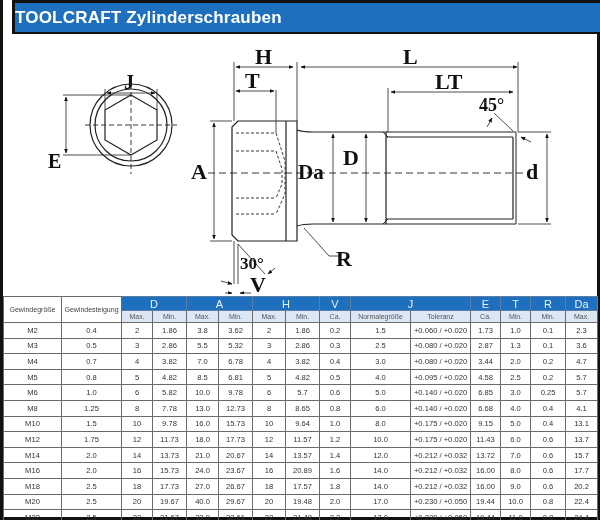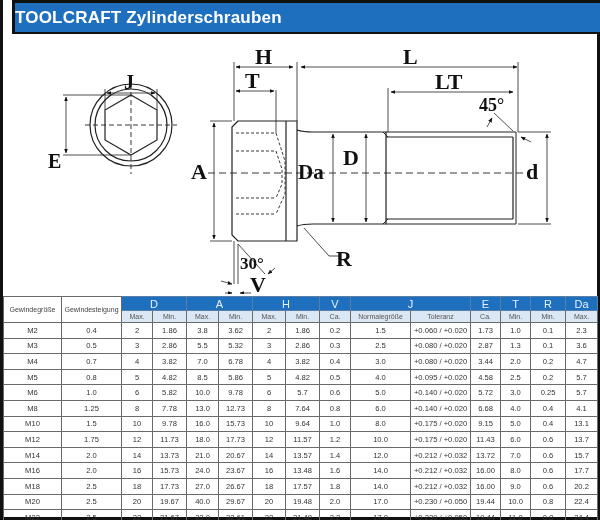--- a/index.html
+++ b/index.html
@@ -236,7 +236,7 @@
         <td>5</td>
         <td>4.82</td>
         <td>8.5</td>
-        <td>5.86</td>
+        <td>6.81</td>
         <td>5</td>
         <td>4.82</td>
         <td>0.5</td>

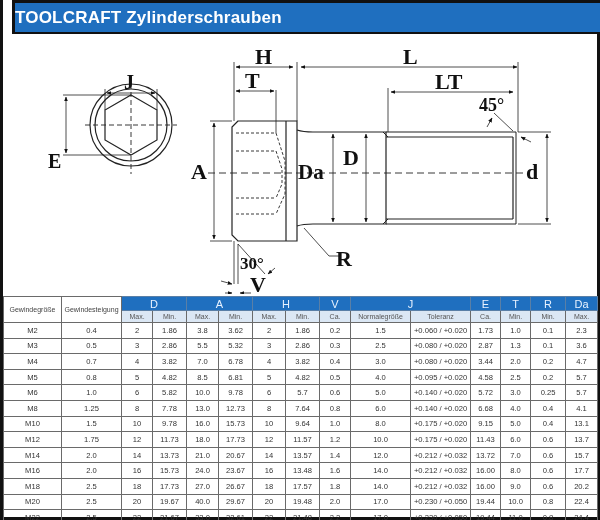--- a/index.html
+++ b/index.html
@@ -259,7 +259,7 @@
         <td>0.6</td>
         <td>5.0</td>
         <td>+0.140 / +0.020</td>
-        <td>5.72</td>
+        <td>6.85</td>
         <td>3.0</td>
         <td>0.25</td>
         <td>5.7</td>

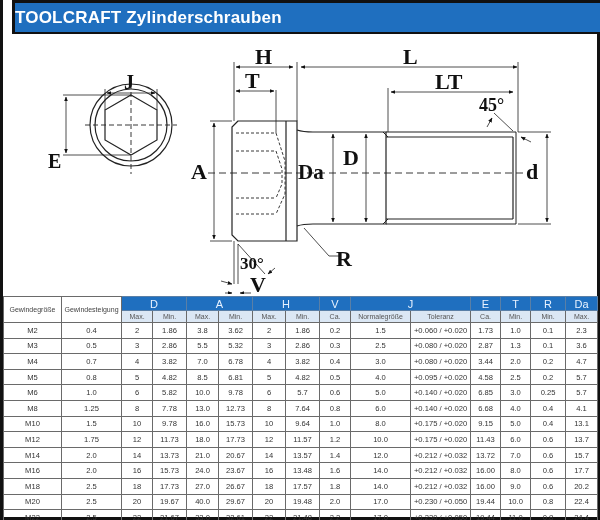--- a/index.html
+++ b/index.html
@@ -272,7 +272,7 @@
         <td>13.0</td>
         <td>12.73</td>
         <td>8</td>
-        <td>7.64</td>
+        <td>8.65</td>
         <td>0.8</td>
         <td>6.0</td>
         <td>+0.140 / +0.020</td>

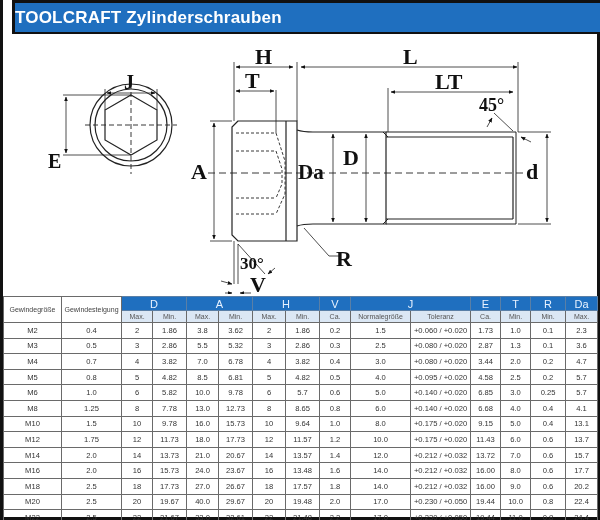--- a/index.html
+++ b/index.html
@@ -340,7 +340,7 @@
         <td>24.0</td>
         <td>23.67</td>
         <td>16</td>
-        <td>13.48</td>
+        <td>20.89</td>
         <td>1.6</td>
         <td>14.0</td>
         <td>+0.212 / +0.032</td>

